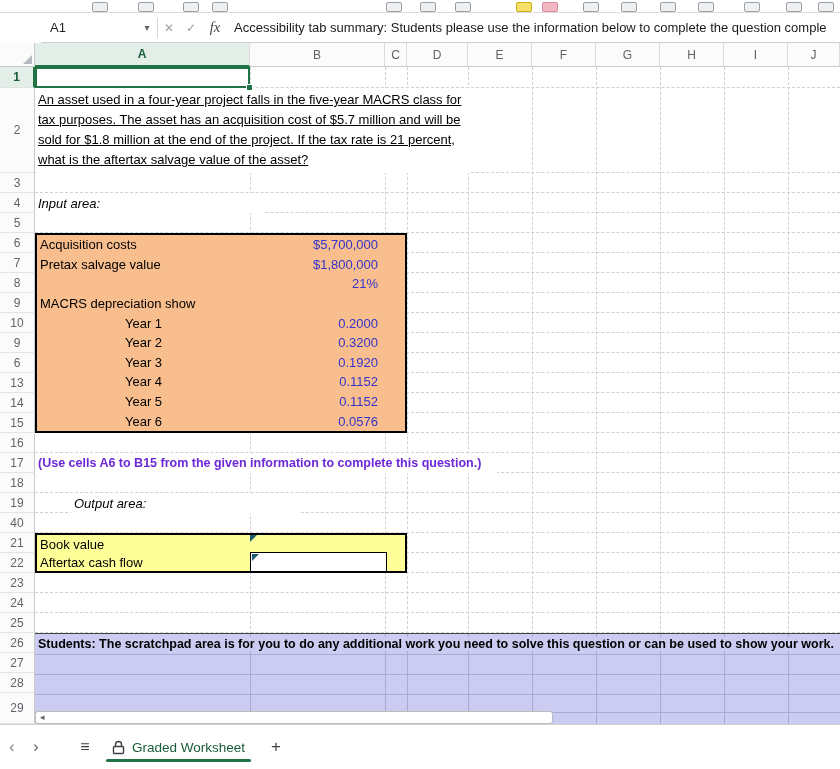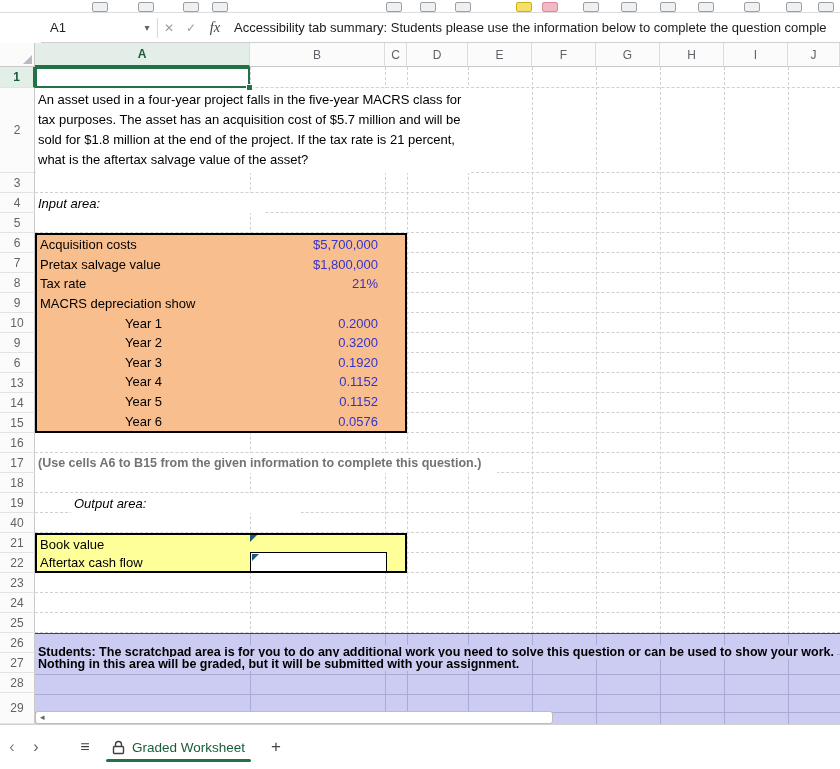--- a/index.html
+++ b/index.html
@@ -41,7 +41,7 @@
   .fill-handle { position:absolute; left:246px; top:41px; width:7px; height:7px; background:#217346; border:1px solid #fff; z-index:4; }
 
   
-  .question { position:absolute; left:36px; top:45px; width:433px; height:85px; background:#fff; z-index:2; padding:2px 2px 0 2px; line-height:20px; }
+  .question { position:absolute; left:36px; top:45px; width:433px; height:85px; background:#fff; z-index:2; padding:2px 2px 0 2px; line-height:20px;text-decoration:underline; }
   .arealabel { position:absolute; left:35px; width:230px; height:20px; background:#fff; z-index:2; display:flex; align-items:center; padding-left:3px; font-style:italic; }
   .input-area-label { top:150px; }
   .output-area-label { top:450px;margin-left:36px; }

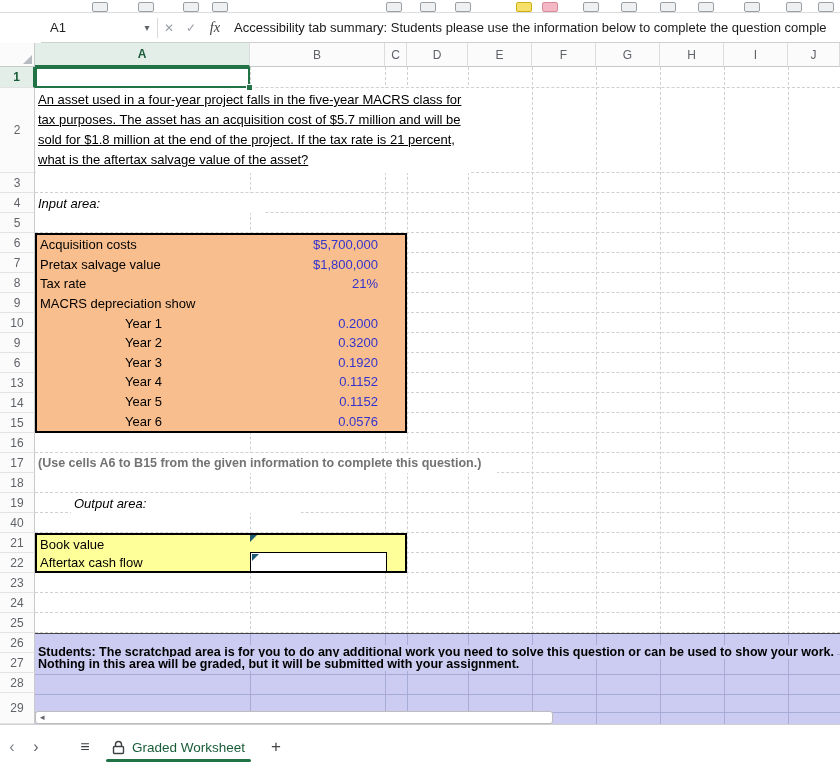--- a/index.html
+++ b/index.html
@@ -226,7 +226,6 @@
         <span class="ivalue">$1,800,000</span>
       </div>
       <div class="irow">
-        <span class="ilabel">Tax rate</span>
         <span class="ivalue">21%</span>
       </div>
       <div class="irow">

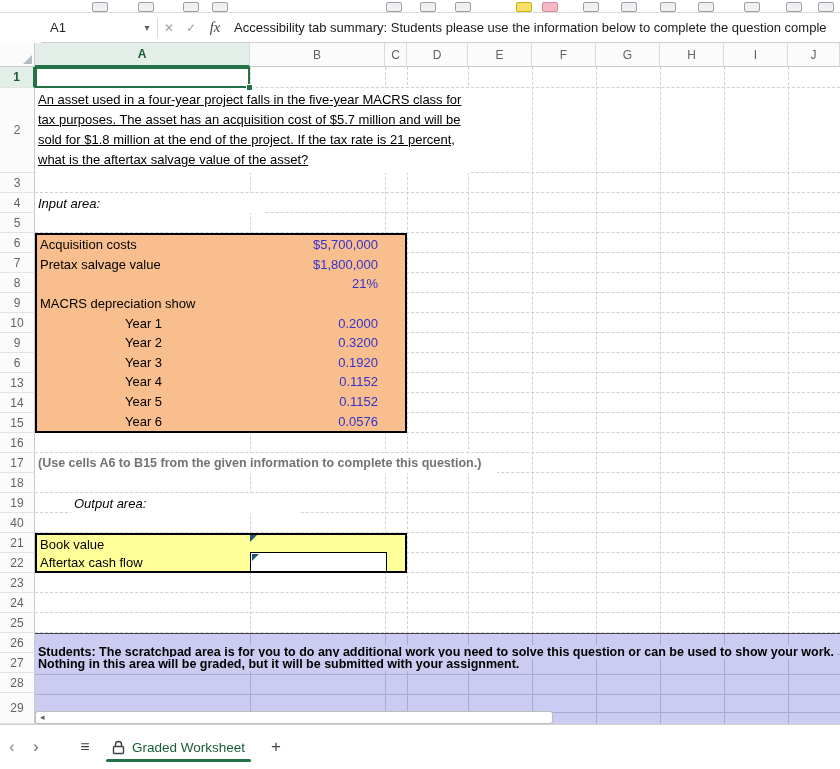--- a/index.html
+++ b/index.html
@@ -52,7 +52,7 @@
   .irow.centered .ilabel { text-align:center; padding-left:0; }
   .ivalue { flex:1; text-align:right; padding-right:27px; color:#3333CC; }
 
-  .instruction { position:absolute; left:35px; top:410px; width:462px; height:20px; background:#fff; z-index:2; display:flex; align-items:center; padding-left:3px; color:#737373; font-weight:bold; font-size:12.5px; white-space:nowrap; }
+  .instruction { position:absolute; left:35px; top:410px; width:462px; height:20px; background:#fff; z-index:2; display:flex; align-items:center; padding-left:3px; color:#6d28d9; font-weight:bold; font-size:12.5px; white-space:nowrap; }
 
   .output-block { position:absolute; left:35px; top:490px; width:372px; height:40px; background:#FFFF99; border:2px solid #000; z-index:2; }
   .orow { height:18px; display:flex; align-items:center; padding-left:3px; }

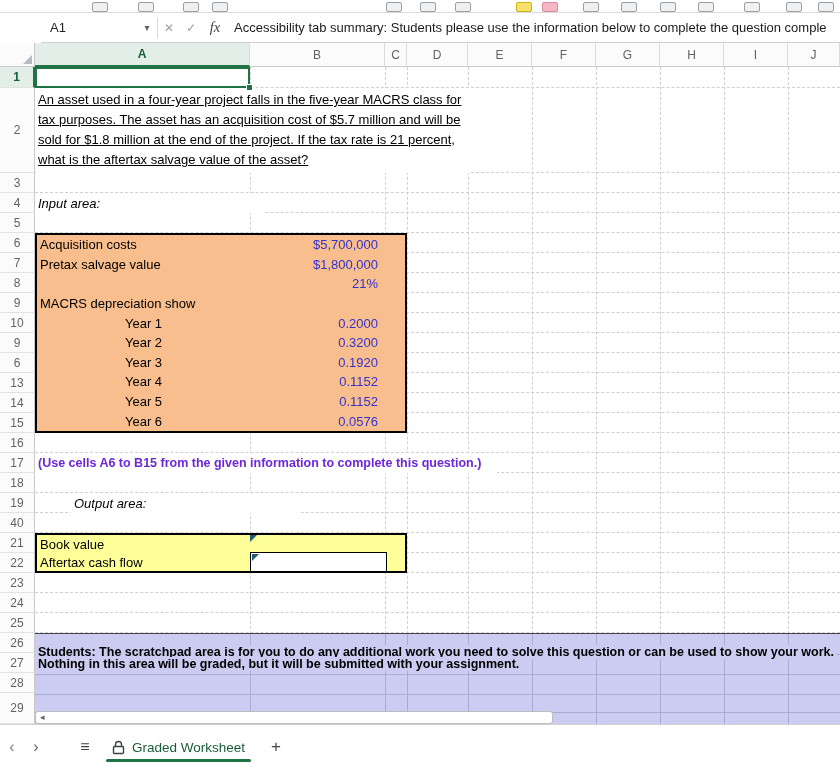--- a/index.html
+++ b/index.html
@@ -65,7 +65,7 @@
   .s-vline { position:absolute; top:0; height:100%; width:1px; background:#A6ACD6; z-index:1; }
   .s-hline { position:absolute; left:0; width:100%; height:1px; background:#A6ACD6; z-index:1; }
   .s-text { position:absolute; left:0; height:20px; display:flex; align-items:center; z-index:2; white-space:nowrap; }
-  .s-text.l1 { top:0;margin-top:8px; }
+  .s-text.l1 { top:0; }
   .s-text.l2 { top:20px; }
   .s-text span { background:#CCCCF2; padding:0 3px; font-weight:bold; font-size:12.5px; }
 

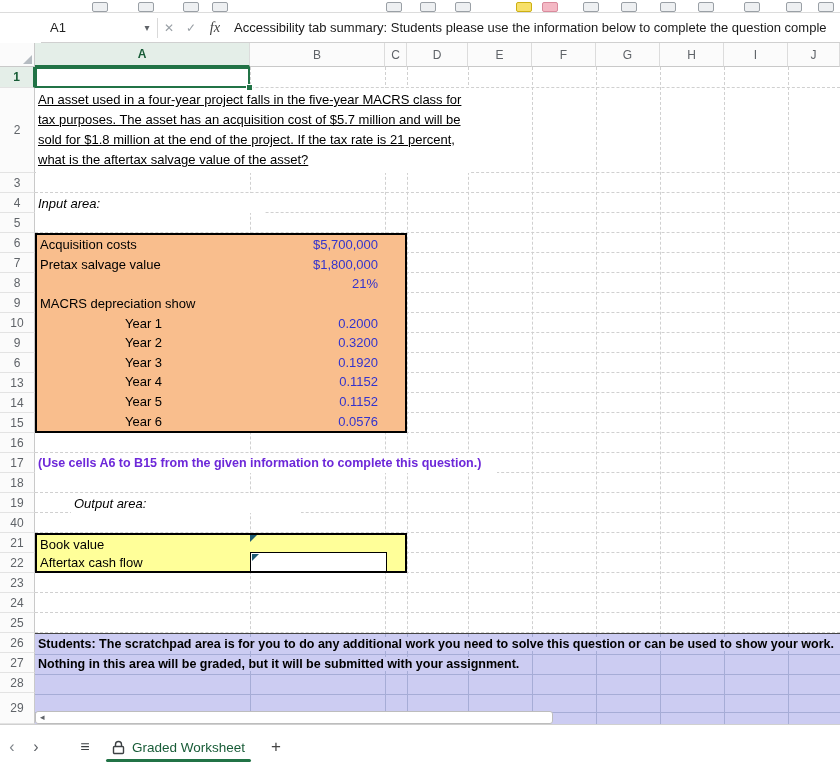--- a/index.html
+++ b/index.html
@@ -291,9 +291,6 @@
       <div class="s-text l1">
         <span>Students: The scratchpad area is for you to do any additional work you need to solve this question or can be used to show your work.</span>
       </div>
-      <div class="s-text l2">
-        <span>Nothing in this area will be graded, but it will be submitted with your assignment.</span>
-      </div>
     </div>
 
     <div class="scrollbar">

